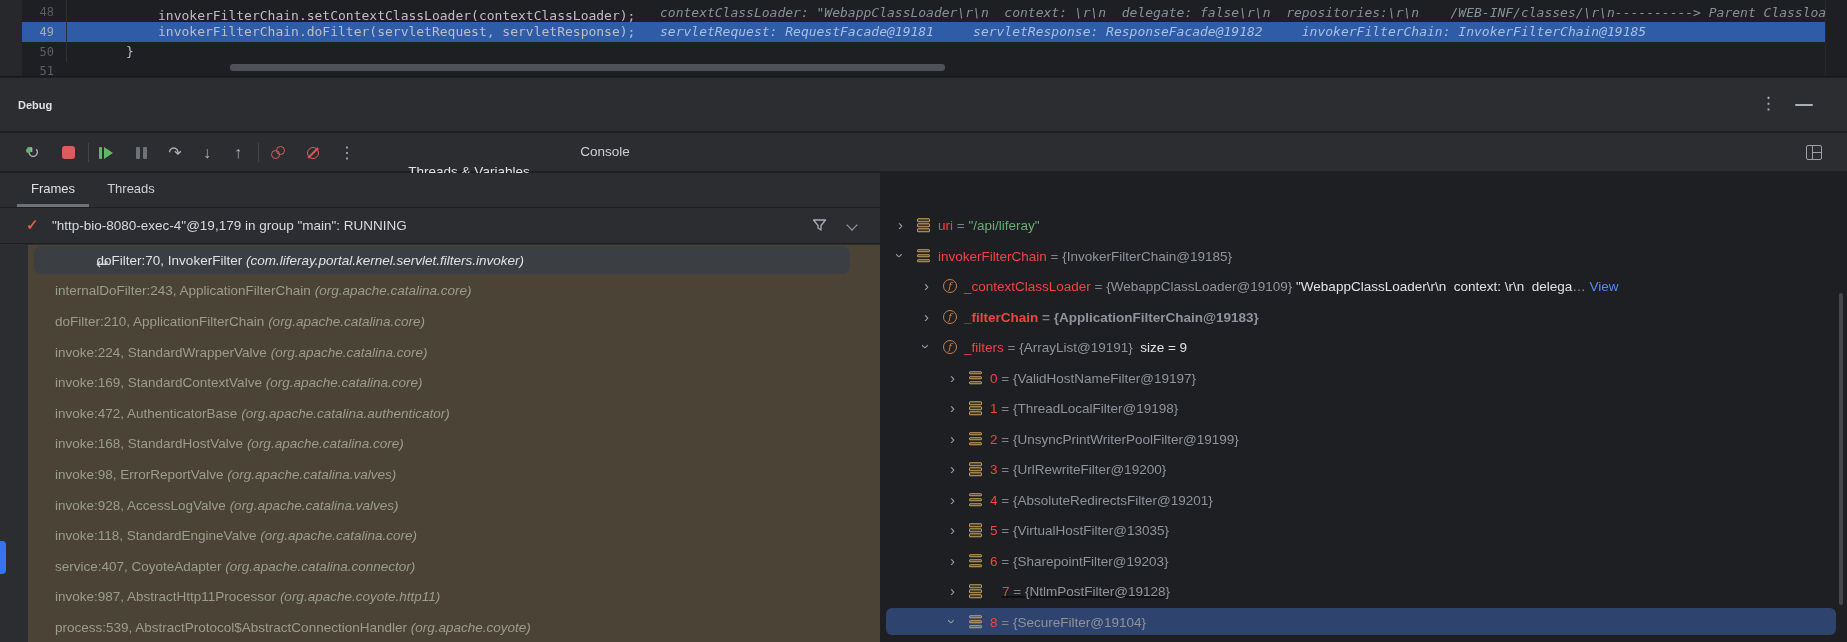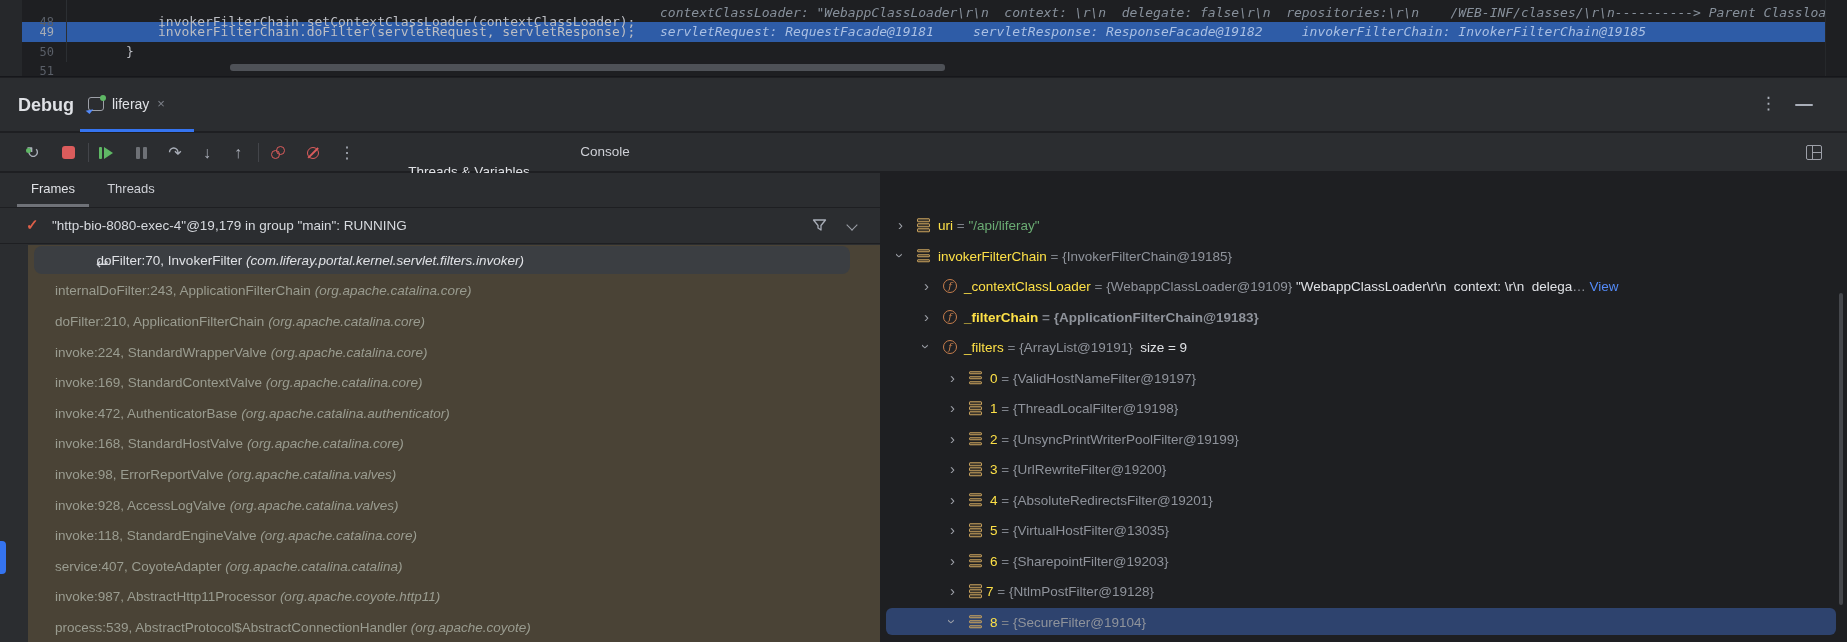--- a/index.html
+++ b/index.html
@@ -112,7 +112,7 @@
     <div id="exec-line"></div>
     <div id="gutter-sep"></div>
     <div id="ed-lines">
-        <div class="lnum" style="top: 12px;">48</div>
+        <div class="lnum" style="top: 3px; font-family: Liberation Mono, monospace;">48</div>
         <div class="codeln" style="top: 12px; left: 158px;">invokerFilterChain.setContextClassLoader(contextClassLoader);</div>
         <div class="hint" style="top: 3px; left: 660px;">contextClassLoader: "WebappClassLoader\r\n  context: \r\n  delegate: false\r\n  repositories:\r\n    /WEB-INF/classes/\r\n----------&gt; Parent Classloader:\r\n</div>
         <div class="lnum cur" style="top: 22.3px;">49</div>

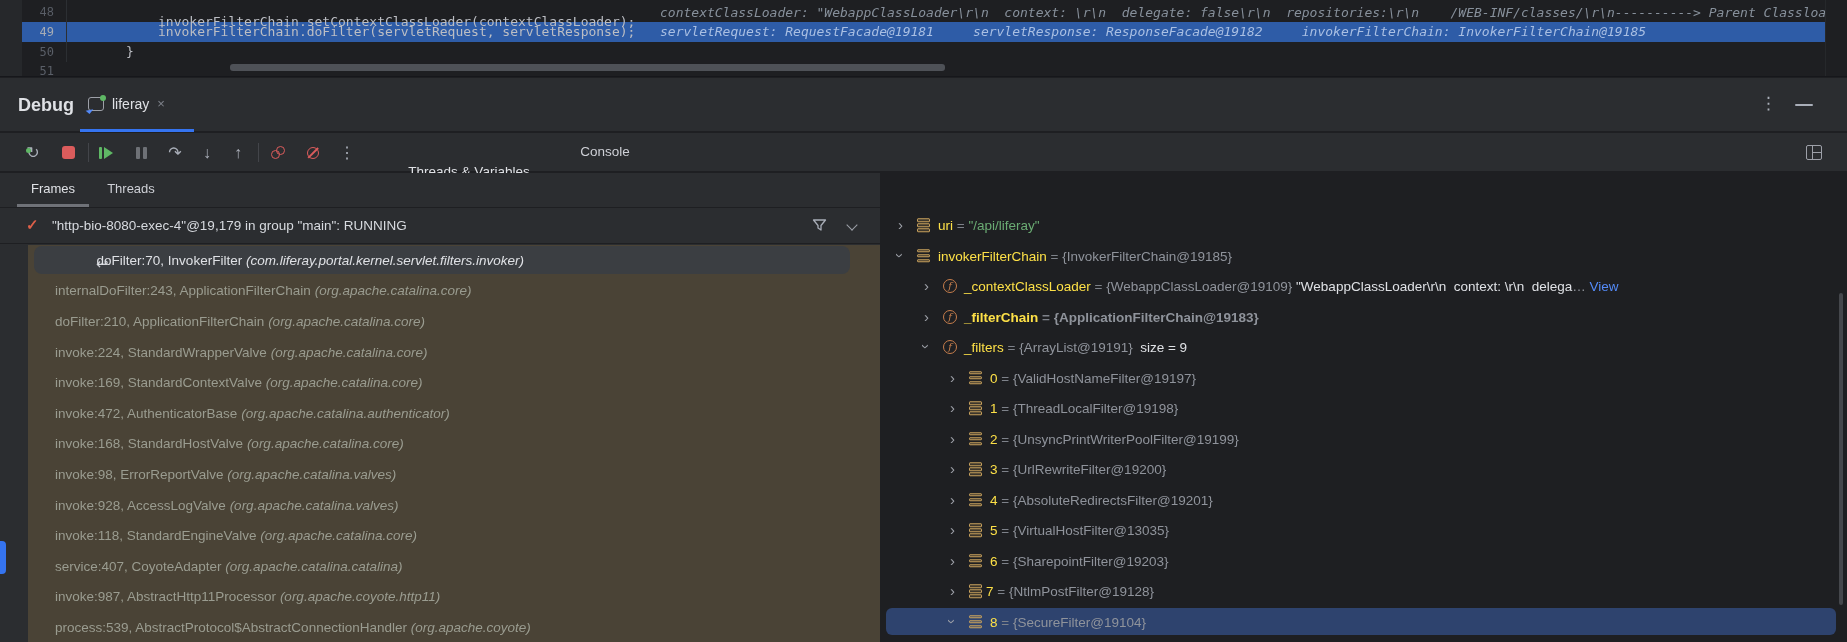--- a/index.html
+++ b/index.html
@@ -113,7 +113,7 @@
     <div id="gutter-sep"></div>
     <div id="ed-lines">
         <div class="lnum" style="top: 3px; font-family: Liberation Mono, monospace;">48</div>
-        <div class="codeln" style="top: 12px; left: 158px;">invokerFilterChain.setContextClassLoader(contextClassLoader);</div>
+        <div class="codeln" style="top: 6px; left: 158px;">invokerFilterChain.setContextClassLoader(contextClassLoader);</div>
         <div class="hint" style="top: 3px; left: 660px;">contextClassLoader: "WebappClassLoader\r\n  context: \r\n  delegate: false\r\n  repositories:\r\n    /WEB-INF/classes/\r\n----------&gt; Parent Classloader:\r\n</div>
         <div class="lnum cur" style="top: 22.3px;">49</div>
         <div class="codeln" style="top: 22.3px; left: 158px;">invokerFilterChain.doFilter(servletRequest, servletResponse);</div>

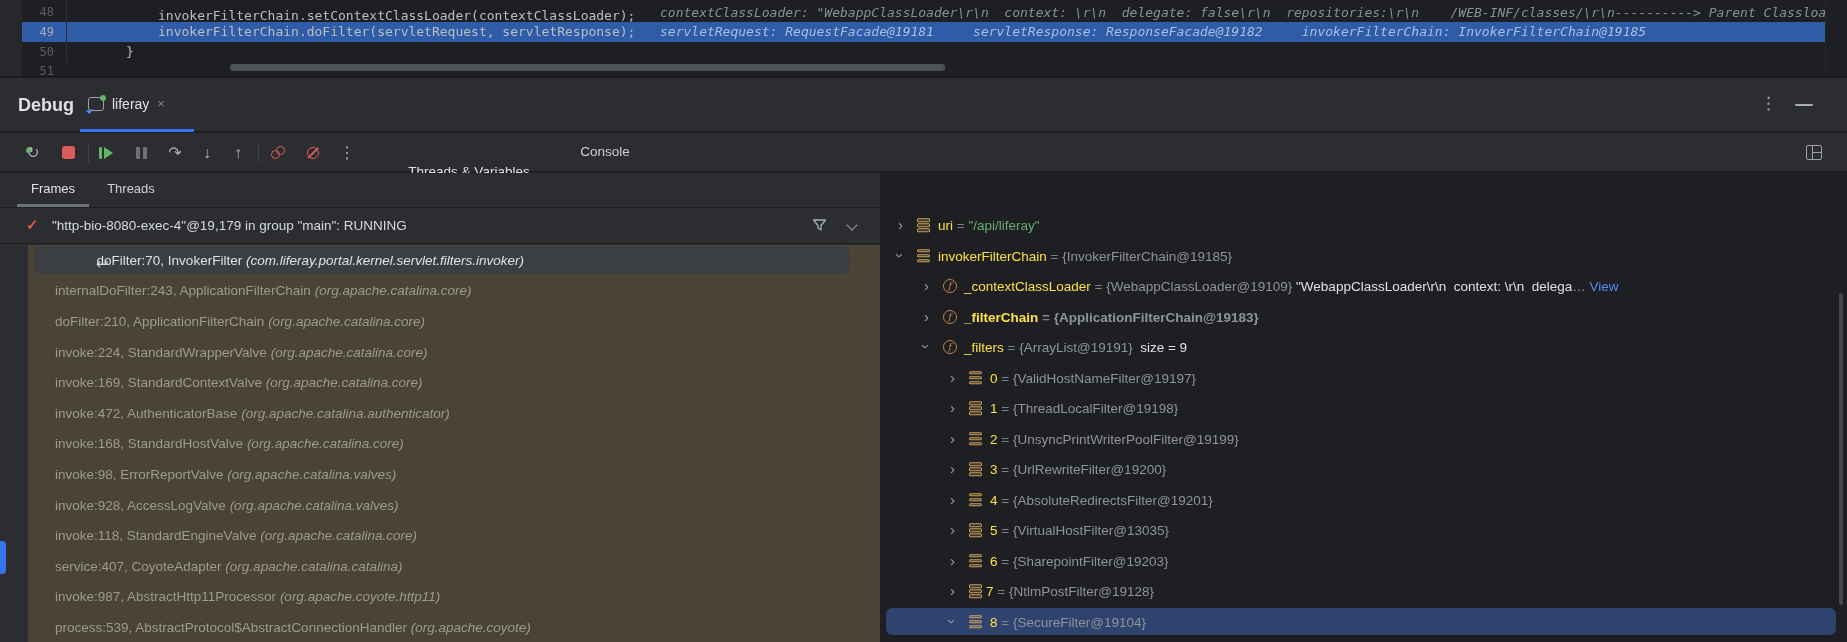--- a/index.html
+++ b/index.html
@@ -22,7 +22,7 @@
 
   
   #debug-header { position:absolute; left:0; top:78px; width:1847px; height:54px; background:#2B2D30; border-bottom:1px solid #1E1F22; }
-  #dbg-title { position:absolute; left:18px; top:0; height:56px; line-height:54px; font-size:18px; font-weight:bold; color:#DFE1E5; }
+  #dbg-title { position:absolute; left:18px; top:0; height:56px; line-height:54px; font-size:11px; font-weight:bold; color:#DFE1E5; }
   #run-tab { position:absolute; left:80px; top:0; height:54px; width:114px; border-bottom:3px solid #3574F0; display:flex; align-items:center; gap:8px; padding-left:8px; cursor:default; }
   #run-tab-label { font-size:14px; color:#DFE1E5; }
   #tab-close { font-size:13px; color:#7F838B; }

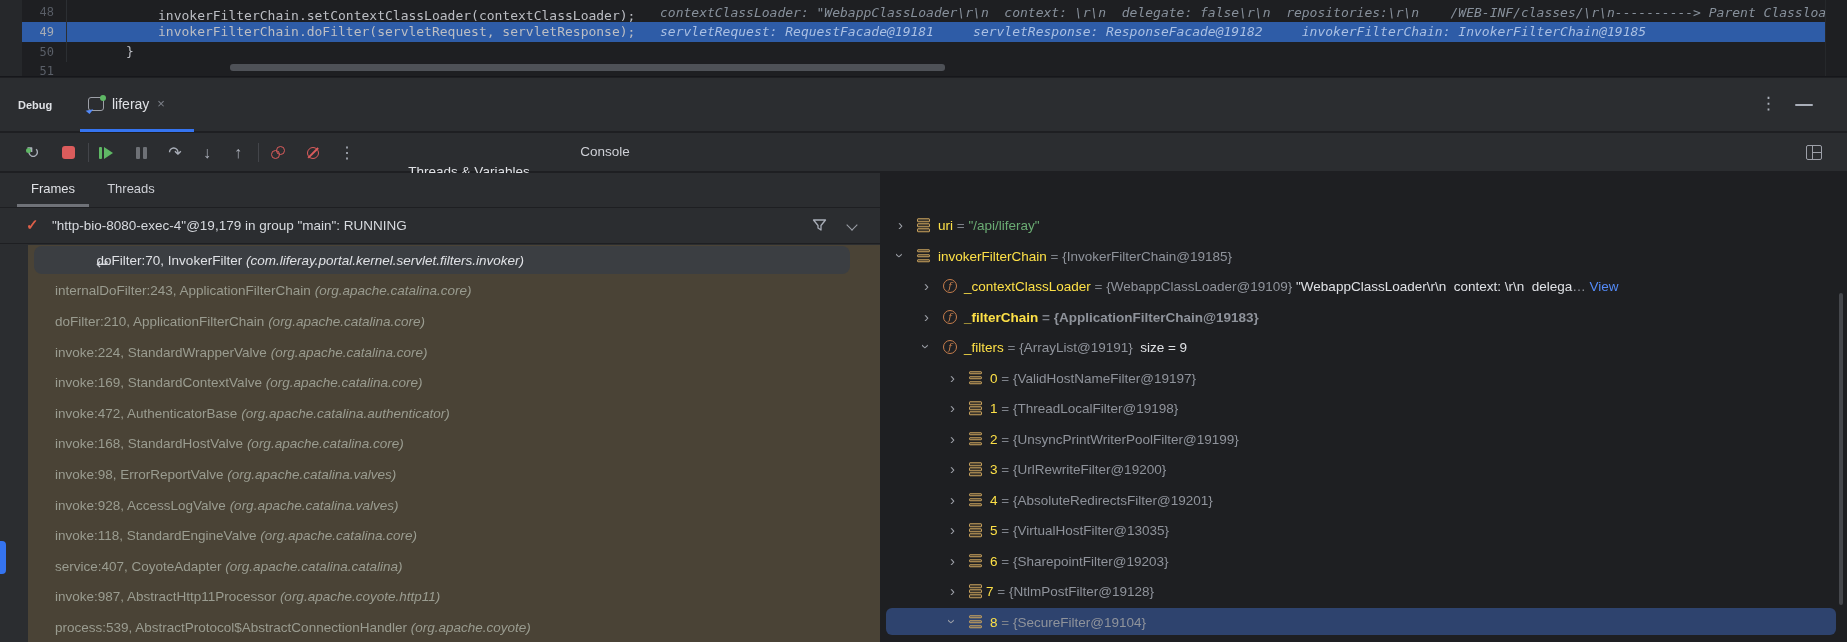--- a/index.html
+++ b/index.html
@@ -128,14 +128,6 @@
 
   <section id="debug-header">
     <span id="dbg-title">Debug</span>
-    <div id="run-tab">
-      <span class="runcfg-icon">
-        <span class="runcfg-dot"></span>
-        <span class="runcfg-arrow"></span>
-      </span>
-      <span id="run-tab-label">liferay</span>
-      <span id="tab-close">×</span>
-    </div>
     <span id="hdr-more">⋮</span>
     <span id="hdr-min"></span>
   </section>

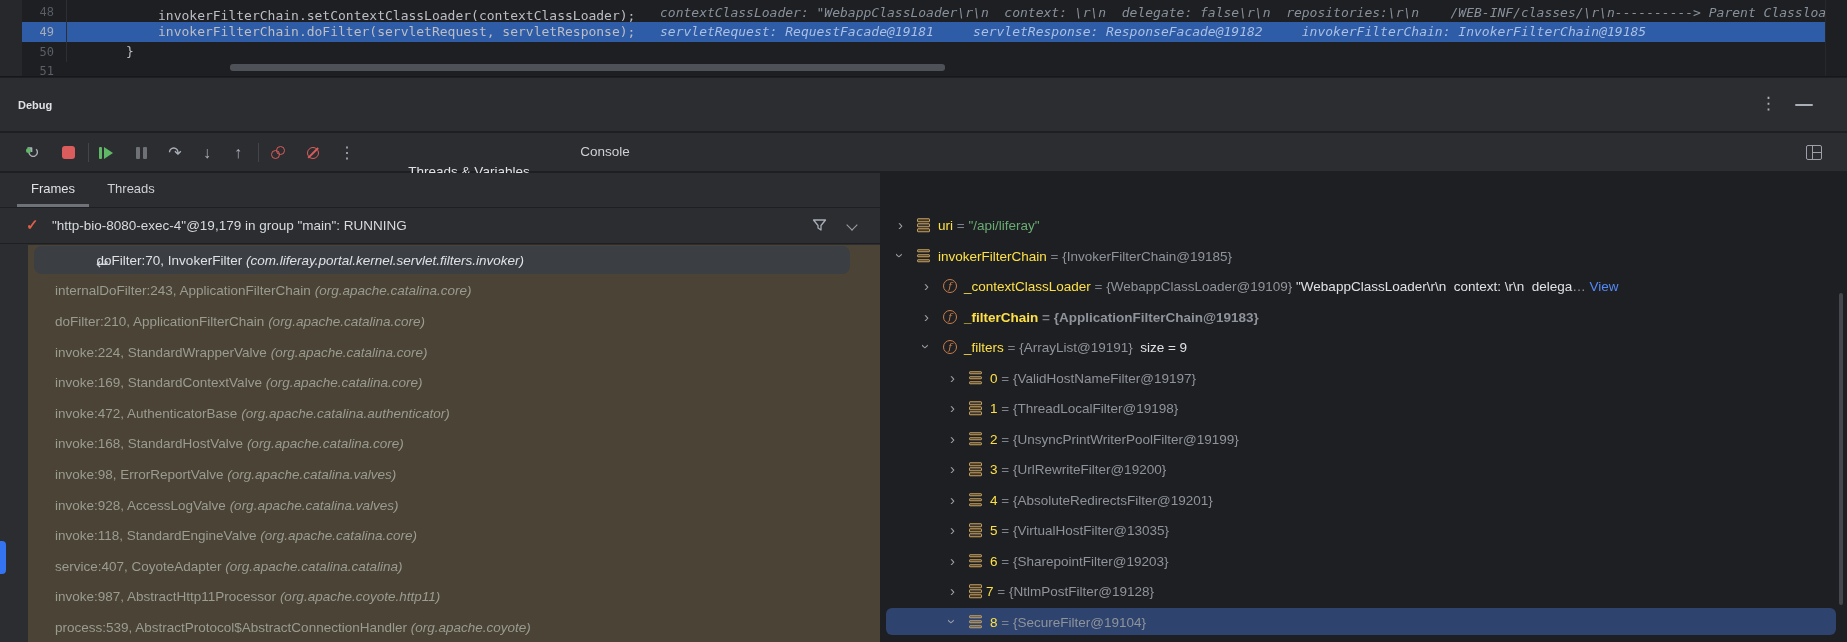--- a/index.html
+++ b/index.html
@@ -93,7 +93,7 @@
   .wicon i { display:block; height:3.5px; border:1px solid #C9A25D; border-radius:1px; background:rgba(201,162,93,.18); }
   .ficon { position:absolute; top:50%; transform:translateY(-50%); width:14px; height:14px; border:1.4px solid #C77E4C; border-radius:50%; color:#C77E4C; font-family:"DejaVu Serif", serif; font-style:italic; font-size:10px; line-height:11px; text-align:center; }
   .vtext { position:absolute; top:50%; transform:translateY(-50%); white-space:pre; font-size:13.5px; }
-  .vname { color:#fde047; }
+  .vname { color:#ef4444; }
   .veq { color:#7E828A; }
   .vp-ref { color:#8F939B; }
   .vp-string { color:#6AAB73; }

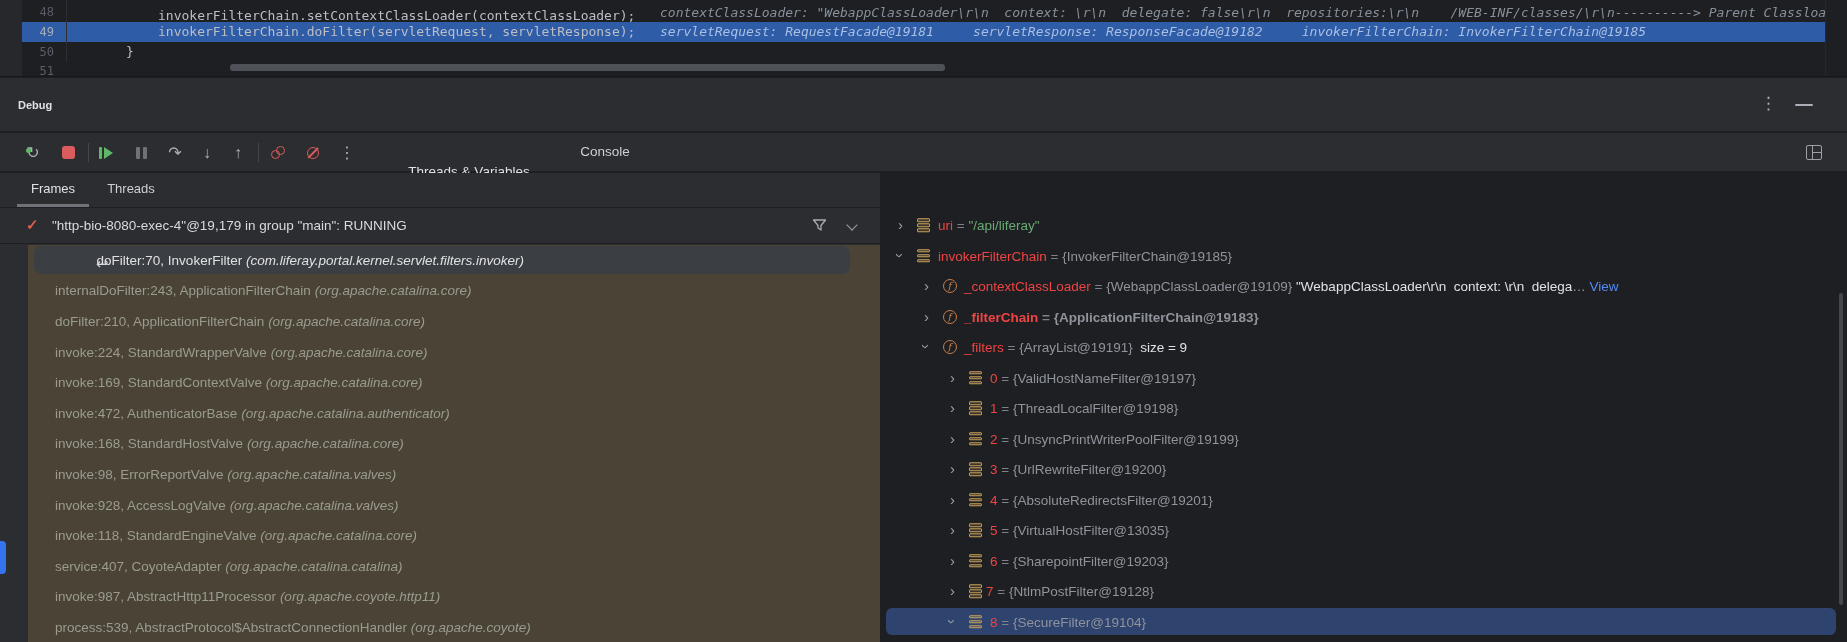--- a/index.html
+++ b/index.html
@@ -203,7 +203,7 @@
         <div class="frow"><span class="floc">invoke:98, ErrorReportValve </span><span class="fpkg">(org.apache.catalina.valves)</span></div>
         <div class="frow"><span class="floc">invoke:928, AccessLogValve </span><span class="fpkg">(org.apache.catalina.valves)</span></div>
         <div class="frow"><span class="floc">invoke:118, StandardEngineValve </span><span class="fpkg">(org.apache.catalina.core)</span></div>
-        <div class="frow"><span class="floc">service:407, CoyoteAdapter </span><span class="fpkg">(org.apache.catalina.catalina)</span></div>
+        <div class="frow"><span class="floc">service:407, CoyoteAdapter </span><span class="fpkg">(org.apache.catalina.connector)</span></div>
         <div class="frow"><span class="floc">invoke:987, AbstractHttp11Processor </span><span class="fpkg">(org.apache.coyote.http11)</span></div>
         <div class="frow"><span class="floc">process:539, AbstractProtocol$AbstractConnectionHandler </span><span class="fpkg">(org.apache.coyote)</span></div>
       </div>

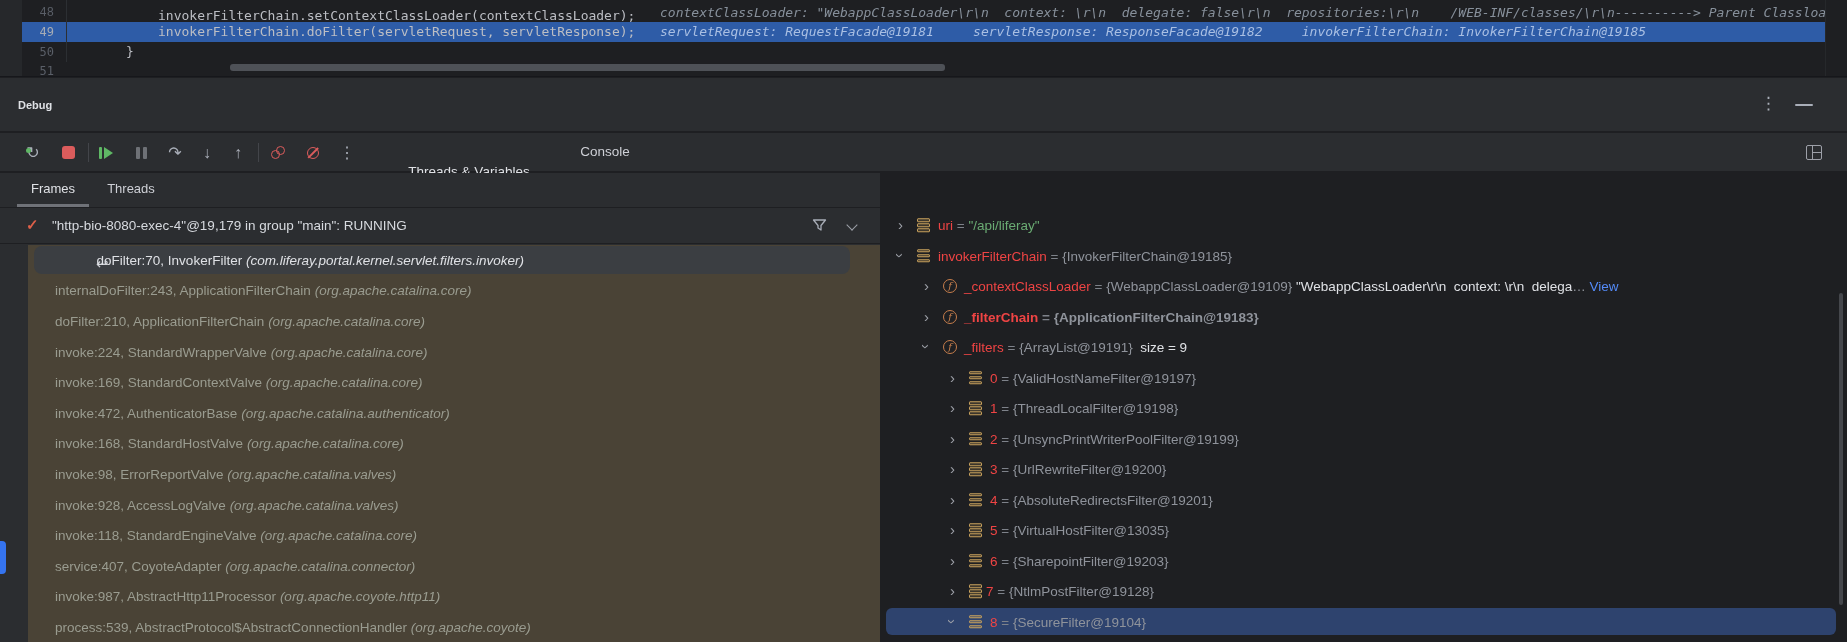--- a/index.html
+++ b/index.html
@@ -317,7 +317,7 @@
             <i class="wbar"></i>
             <i class="wbar"></i>
           </span>
-          <span class="vtext" style="left: 104px;"><span class="vname">7</span><span class="veq"> = </span><span class="vp-ref">{NtlmPostFilter@19128}</span></span>
+          <span class="vtext" style="left: 120px; text-decoration: underline;"><span class="vname">7</span><span class="veq"> = </span><span class="vp-ref">{NtlmPostFilter@19128}</span></span>
         </div>
         <div class="vrow vsel" style="top: 396.5px;">
           <span class="vchev exp" style="left: 68px;">›</span>

